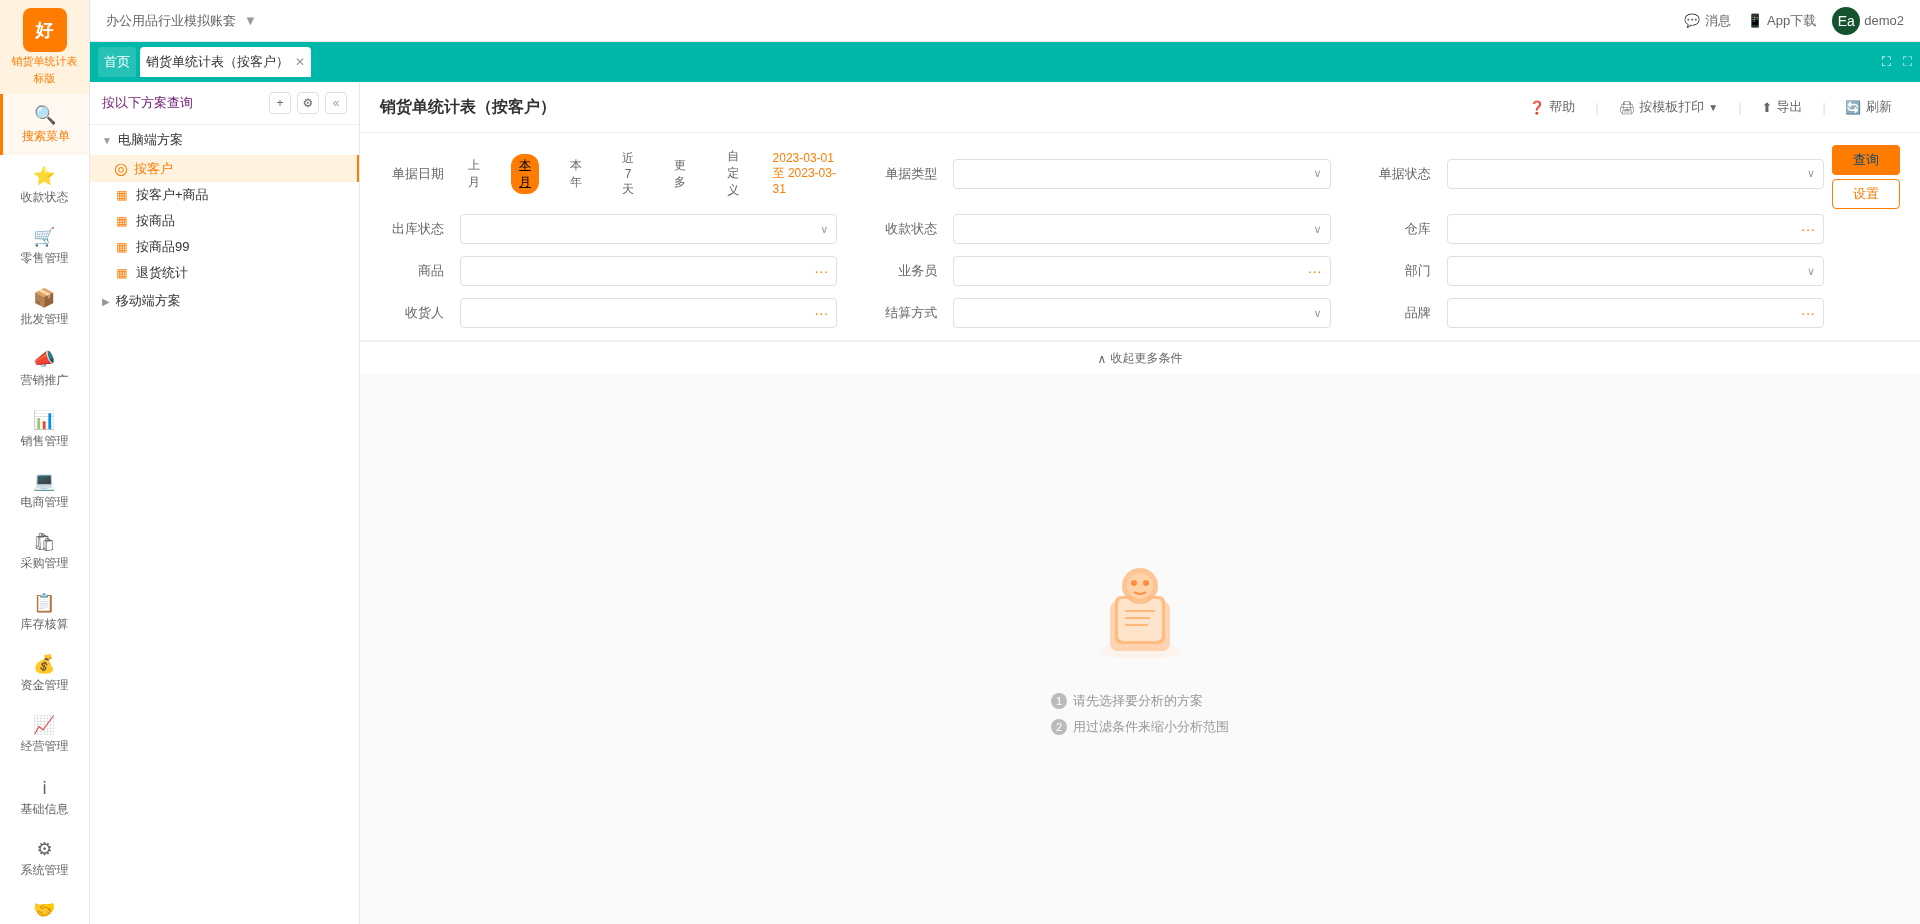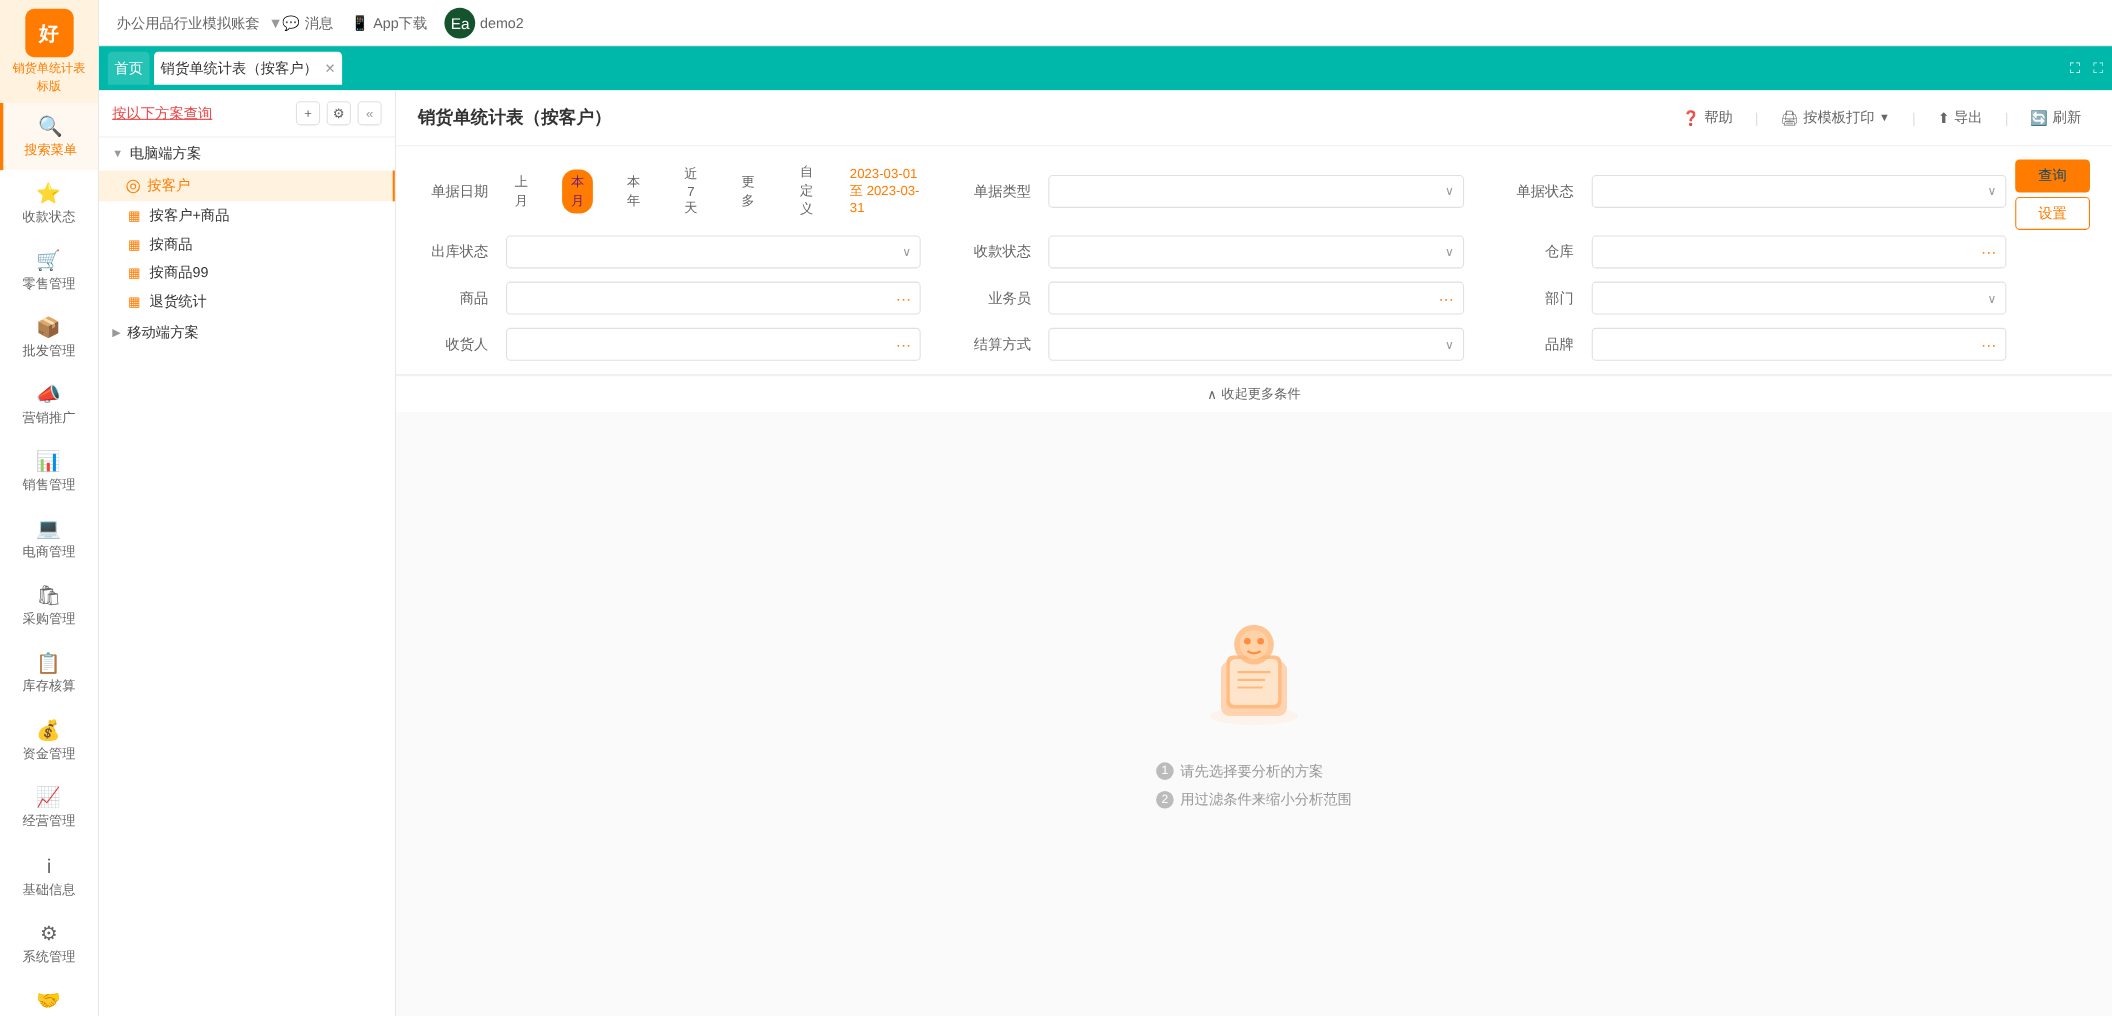--- a/index.html
+++ b/index.html
@@ -19,7 +19,7 @@
     .main { flex: 1; display: flex; flex-direction: column; height: 100vh; overflow: hidden; }
 
     
-    .top-header { height: 42px; background: #fff; display: flex; align-items: center; padding: 0 16px; border-bottom: 1px solid #e8e8e8; flex-shrink: 0; }
+    .top-header { height: 42px; background: #fff; display: flex; align-items: center; justify-content: space-between; padding: 0 16px; border-bottom: 1px solid #e8e8e8; flex-shrink: 0; }
     .top-header-left { display: flex; align-items: center; gap: 8px; color: #666; font-size: 13px; }
     .top-header-right { display: flex; align-items: center; gap: 16px; color: #666; font-size: 13px; }
     .top-header-right-item { display: flex; align-items: center; gap: 4px; cursor: pointer; }

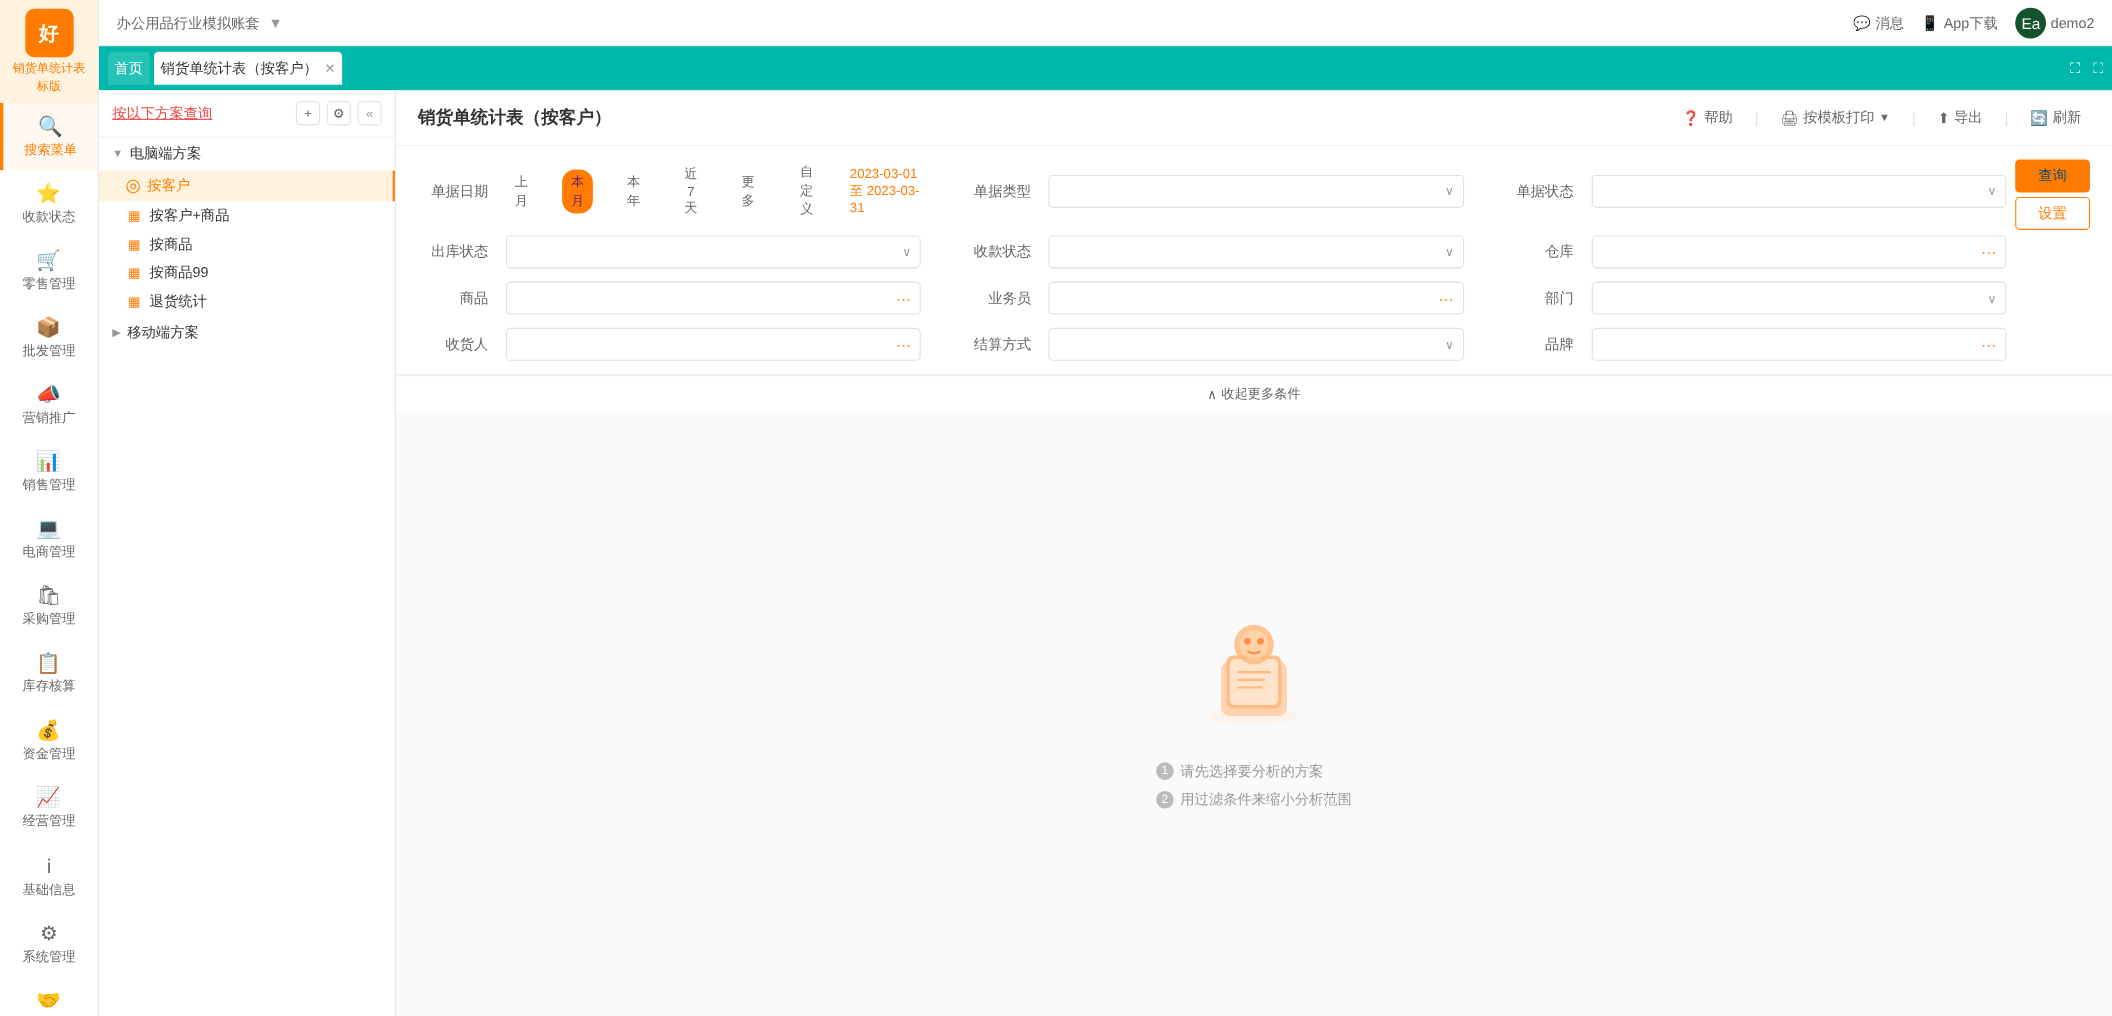--- a/index.html
+++ b/index.html
@@ -39,7 +39,7 @@
     
     .left-panel { width: 270px; background: #fff; border-right: 1px solid #e8e8e8; padding: 0; flex-shrink: 0; overflow-y: auto; }
     .left-panel-header { padding: 10px 12px; display: flex; align-items: center; justify-content: space-between; border-bottom: 1px solid #f0f0f0; }
-    .left-panel-title { font-size: 13px; color: #ef4444; font-weight: 500; text-decoration: underline; }
+    .left-panel-title { font-size: 13px; color: #701a75; font-weight: 500; }
     .left-panel-actions { display: flex; gap: 6px; }
     .left-panel-action { width: 22px; height: 22px; border-radius: 4px; border: 1px solid #e0e0e0; display: flex; align-items: center; justify-content: center; cursor: pointer; color: #666; font-size: 12px; }
     .left-panel-action.collapse { color: #999; }

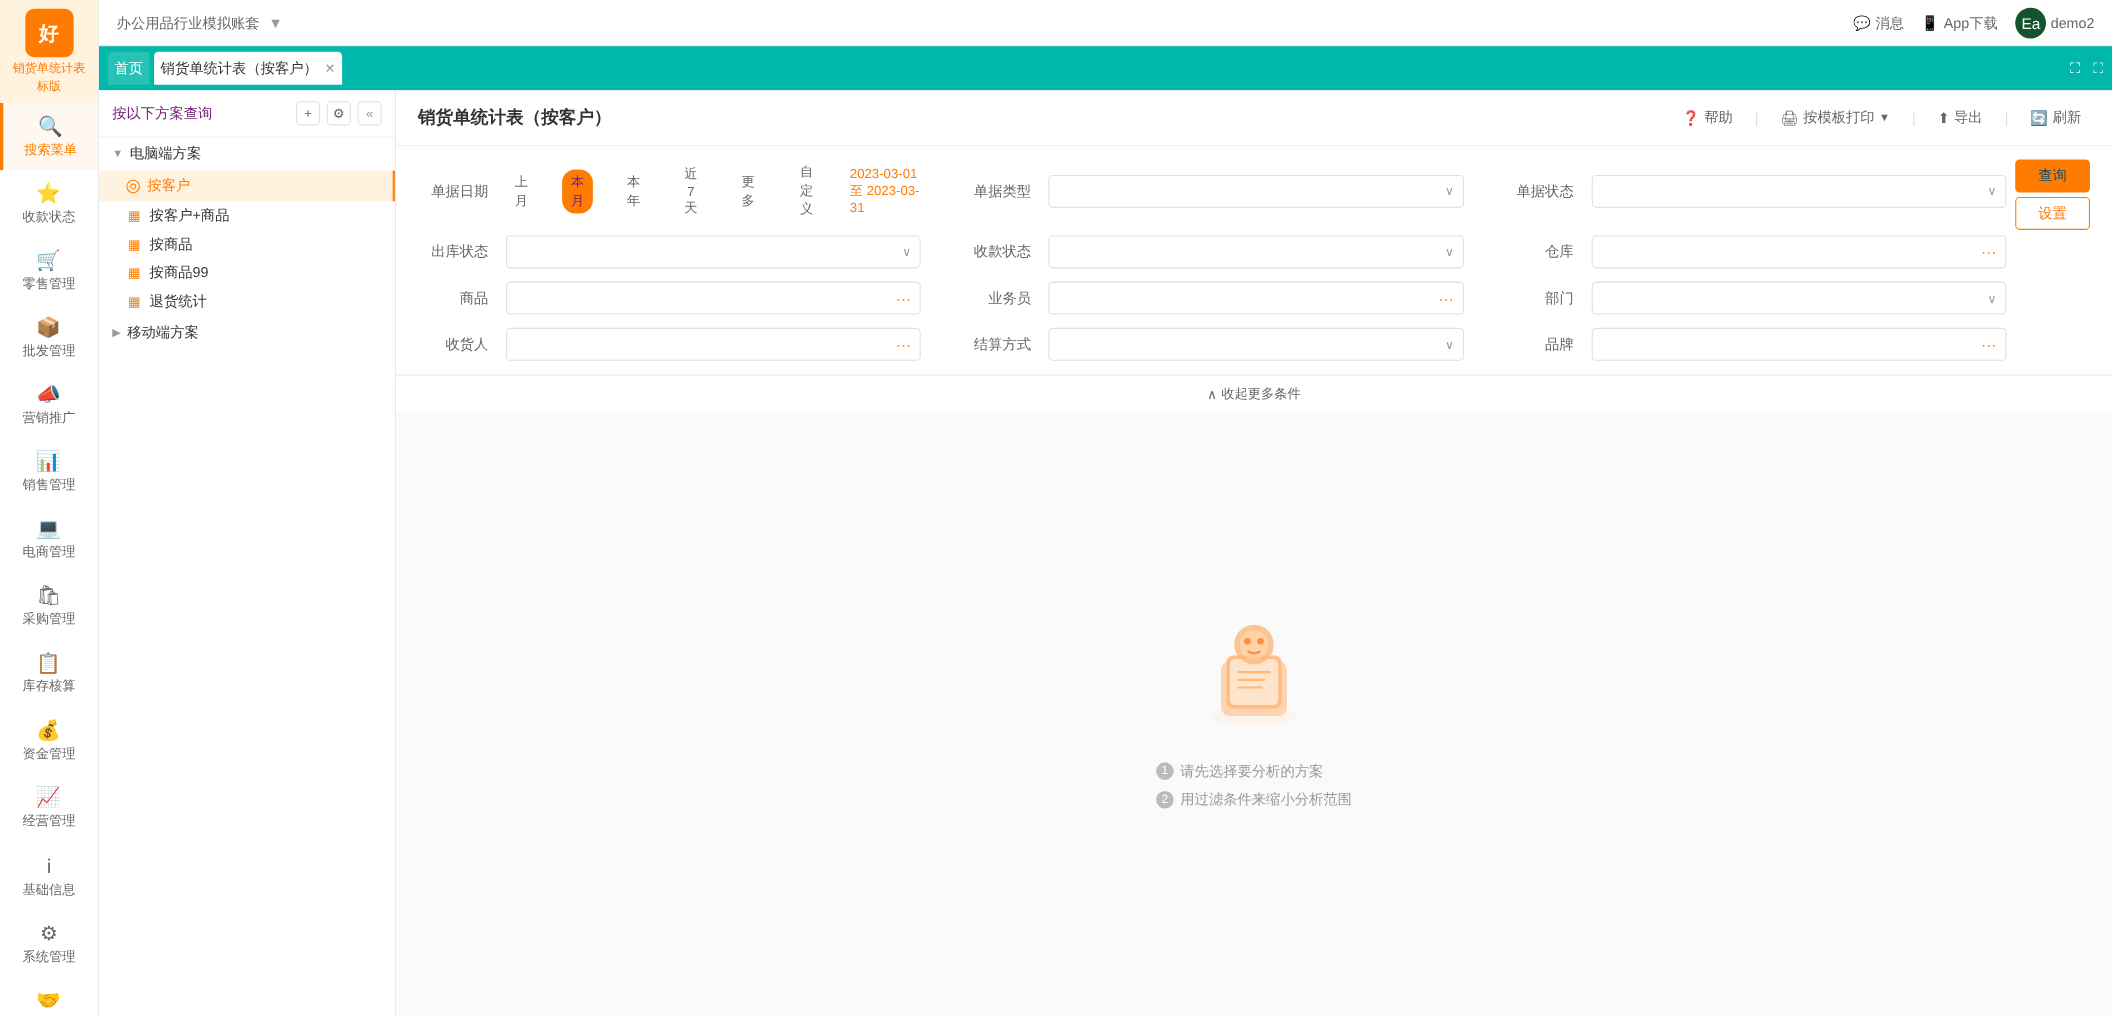--- a/index.html
+++ b/index.html
@@ -68,7 +68,7 @@
     .filter-control { flex: 1; min-width: 0; }
     .date-picker { display: flex; align-items: center; gap: 6px; }
     .date-btn { padding: 3px 8px; border-radius: 3px; cursor: pointer; font-size: 12px; color: #666; border: none; background: none; }
-    .date-btn.active { background: #ff7c00; color: #701a75; border-radius: 12px; }
+    .date-btn.active { background: #ff7c00; color: #000000; border-radius: 12px; text-decoration: underline; }
     .date-range-text { color: #ff7c00; font-size: 12px; }
     .filter-select { width: 100%; height: 30px; border: 1px solid #e0e0e0; border-radius: 4px; padding: 0 8px; font-size: 13px; color: #333; background: #fff; display: flex; align-items: center; justify-content: space-between; cursor: pointer; }
     .filter-select-arrow { color: #999; font-size: 11px; }

